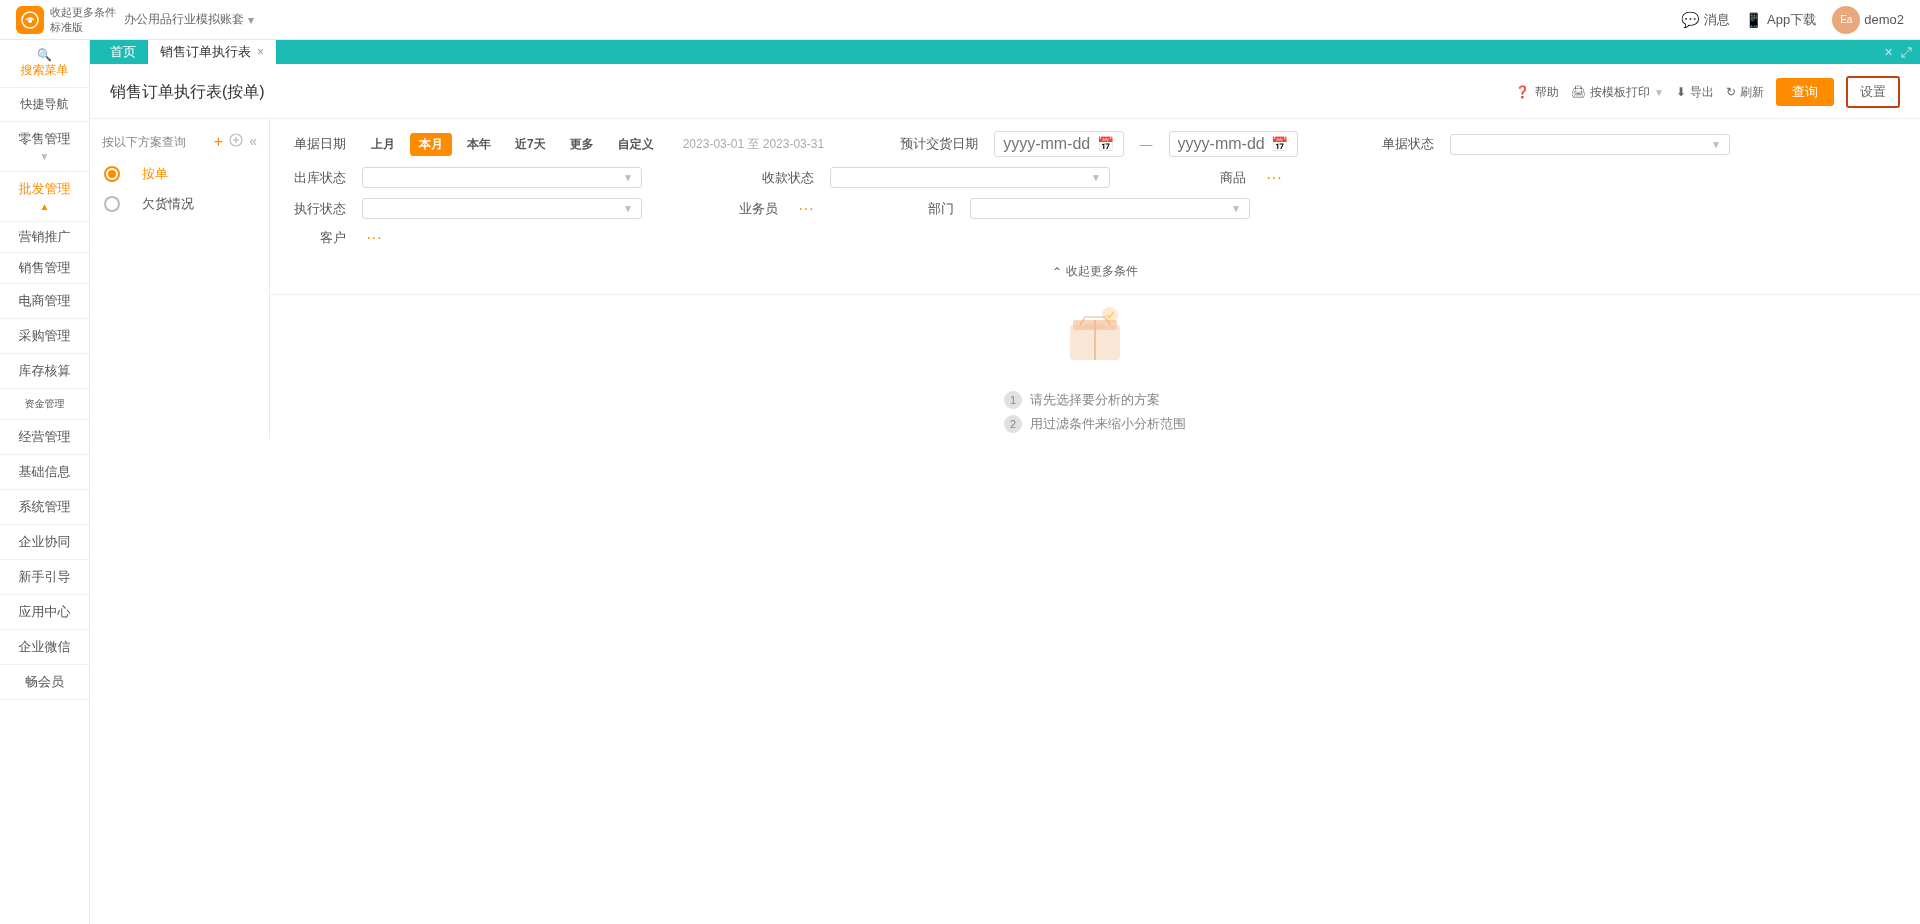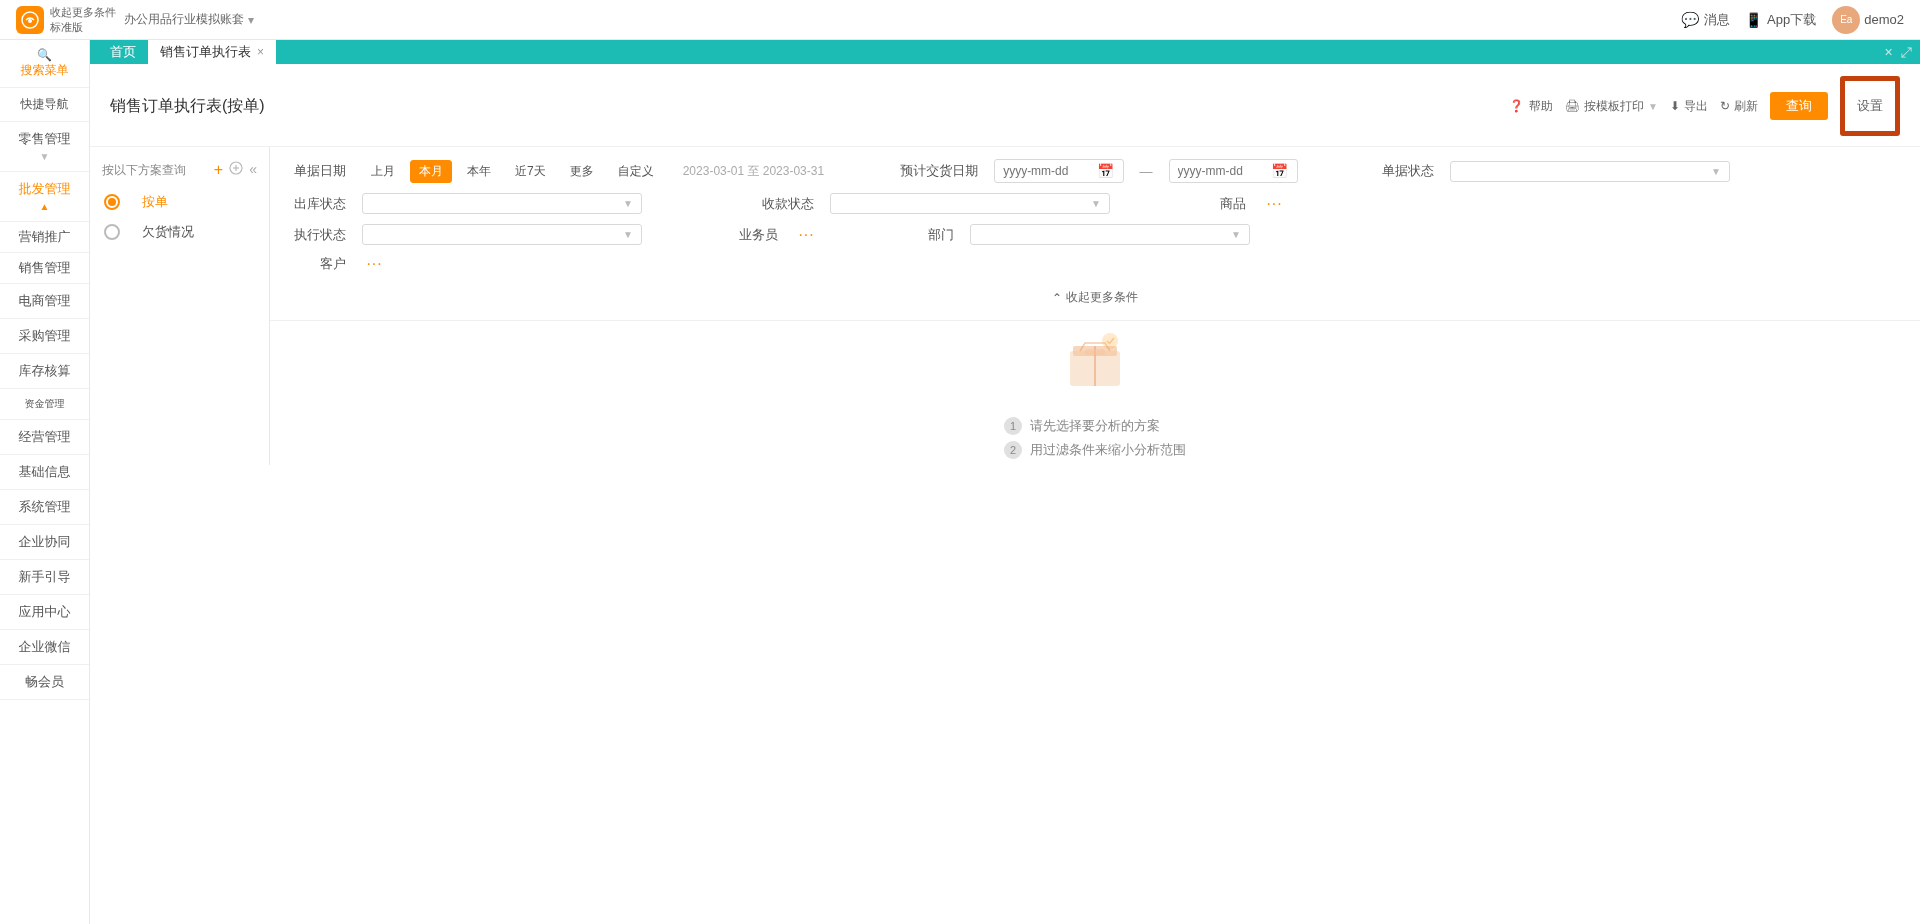--- a/index.html
+++ b/index.html
@@ -43,7 +43,7 @@
     .page-actions { display: flex; align-items: center; gap: 12px; }
     .page-action-btn { display: flex; align-items: center; gap: 4px; color: #666; font-size: 12px; cursor: pointer; }
     .page-action-primary { background: #ff8c00; color: #fff; border: none; padding: 5px 16px; border-radius: 3px; cursor: pointer; font-size: 13px; }
-    .page-action-secondary { background: #fff; color: #666; border: 5px solid #c2410c; padding: 16px 12px; border-radius: 3px; cursor: pointer; font-size: 13px; text-align: right; }
+    .page-action-secondary { background: #fff; color: #666; border: 2px solid #c2410c; padding: 5px 12px; border-radius: 3px; cursor: pointer; font-size: 13px; text-align: right; }
 
     
     .split-layout { display: flex; flex: 1; }

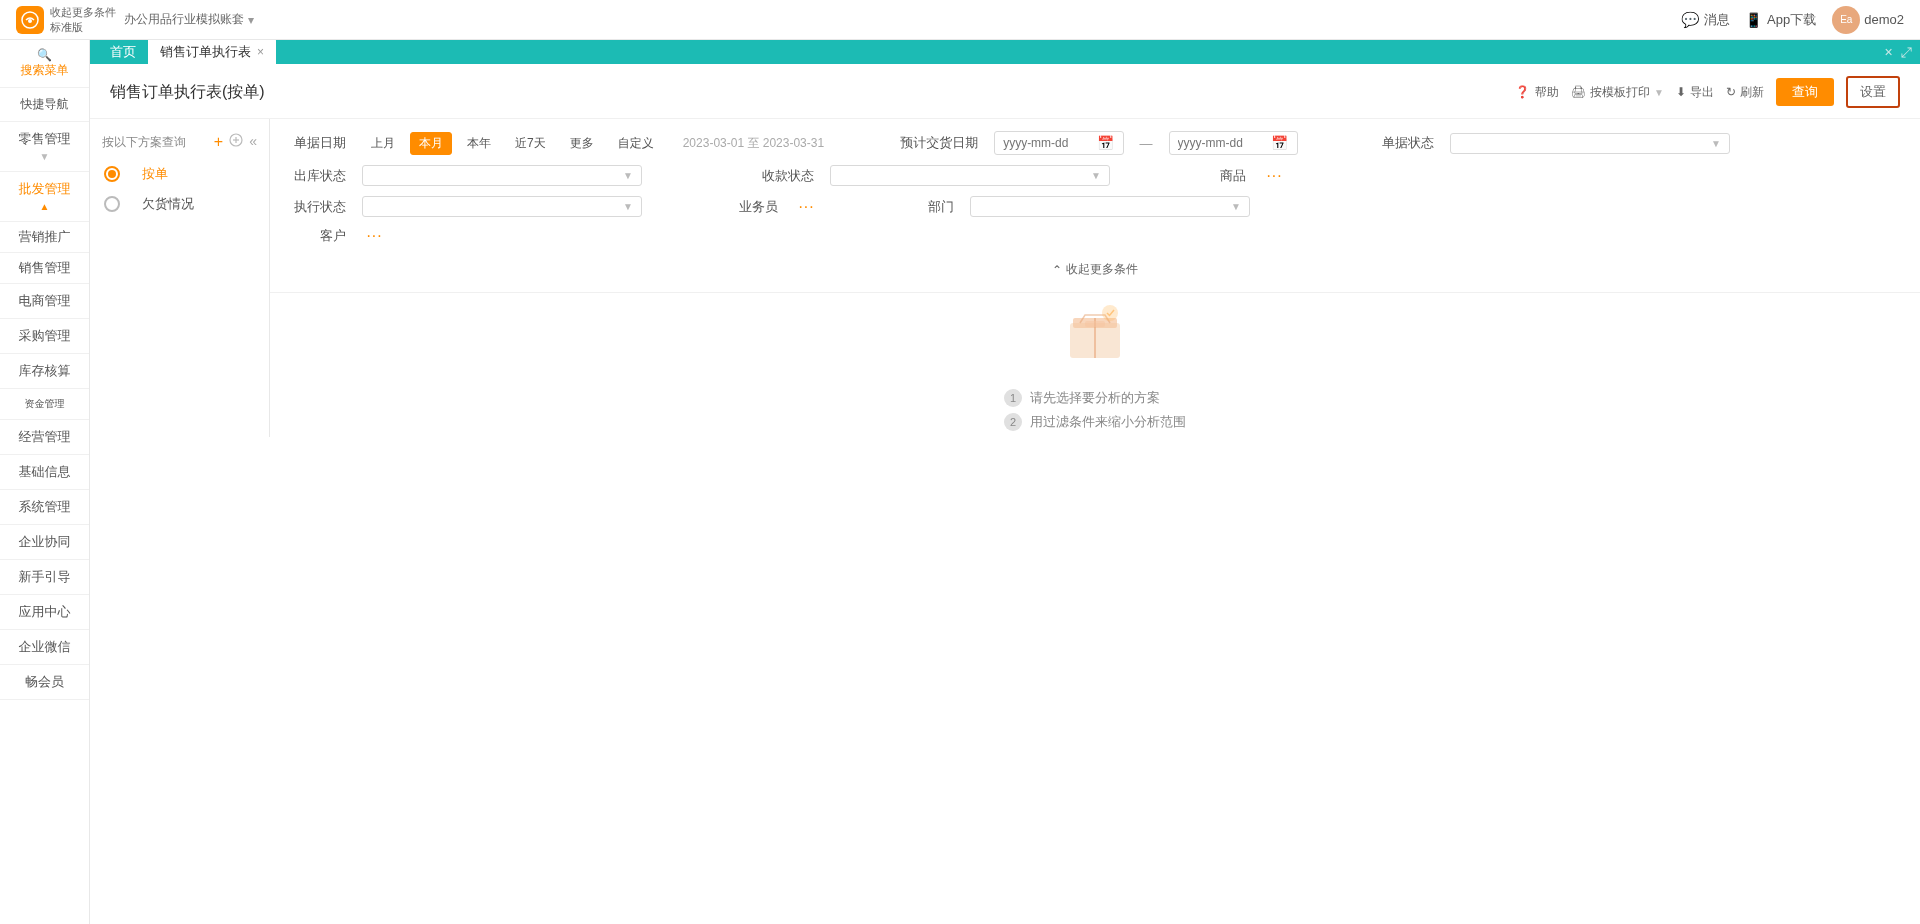--- a/index.html
+++ b/index.html
@@ -63,7 +63,7 @@
     .filter-area { background: #fff; padding: 12px 16px 8px; border-bottom: 1px solid #f0f0f0; }
     .filter-row { display: flex; align-items: center; gap: 16px; margin-bottom: 10px; }
     .filter-label { color: #555; font-size: 13px; min-width: 60px; text-align: right; flex-shrink: 0; }
-    .filter-date-group { display: flex; gap: 6px; }
+    .filter-date-group { display: flex; gap: 6px; font-weight: bold; }
     .date-quick-btn { padding: 2px 8px; font-size: 12px; cursor: pointer; color: #555; border-radius: 3px; border: 1px solid transparent; }
     .date-quick-btn.active { background: #ff8c00; color: #fff; border-color: #ff8c00; }
     .date-range { display: flex; align-items: center; gap: 4px; font-size: 12px; color: #999; }

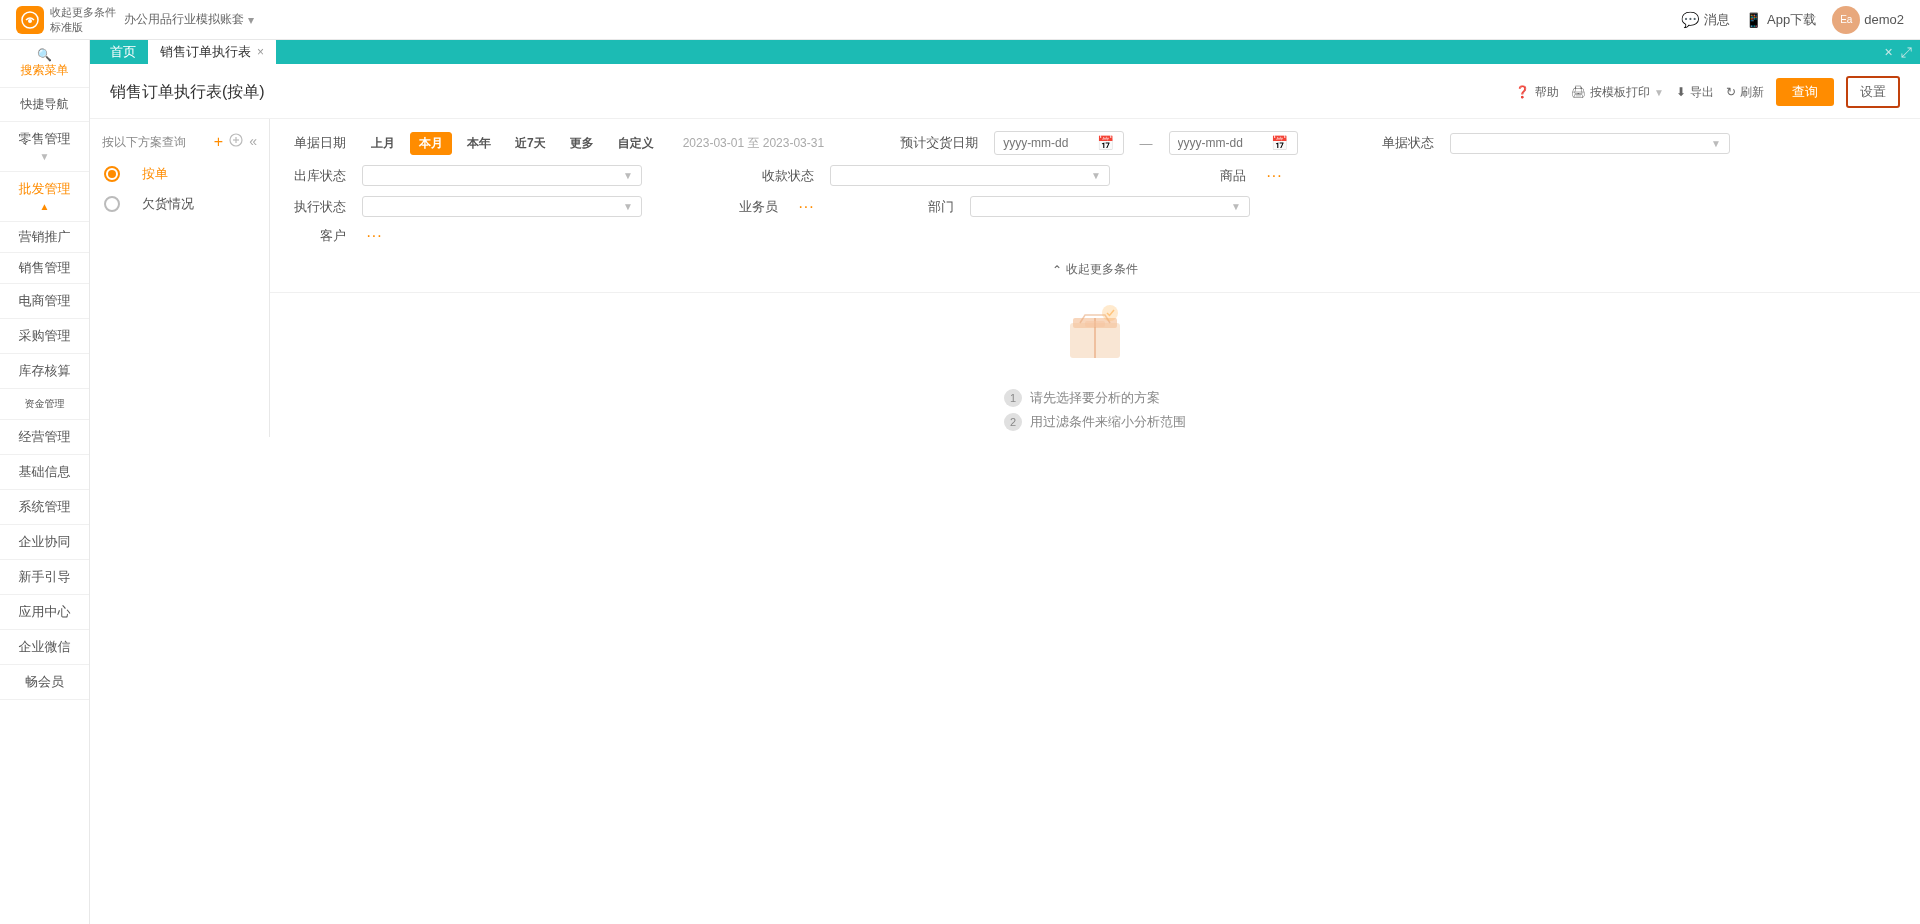--- a/index.html
+++ b/index.html
@@ -68,7 +68,7 @@
     .date-quick-btn.active { background: #ff8c00; color: #fff; border-color: #ff8c00; }
     .date-range { display: flex; align-items: center; gap: 4px; font-size: 12px; color: #999; }
     .date-input { display: flex; align-items: center; gap: 4px; border: 1px solid #d9d9d9; border-radius: 3px; padding: 3px 8px; background: #fff; min-width: 120px; cursor: pointer; }
-    .date-input input { border: none; outline: none; font-size: 12px; color: #be185d; width: 90px; }
+    .date-input input { border: none; outline: none; font-size: 16px; color: #be185d; width: 90px; }
     .date-input-icon { color: #ff8c00; font-size: 14px; }
     .filter-select { display: flex; align-items: center; border: 1px solid #d9d9d9; border-radius: 3px; padding: 4px 8px; background: #fff; min-width: 200px; cursor: pointer; justify-content: space-between; }
     .filter-select-text { color: #bbb; font-size: 12px; }

